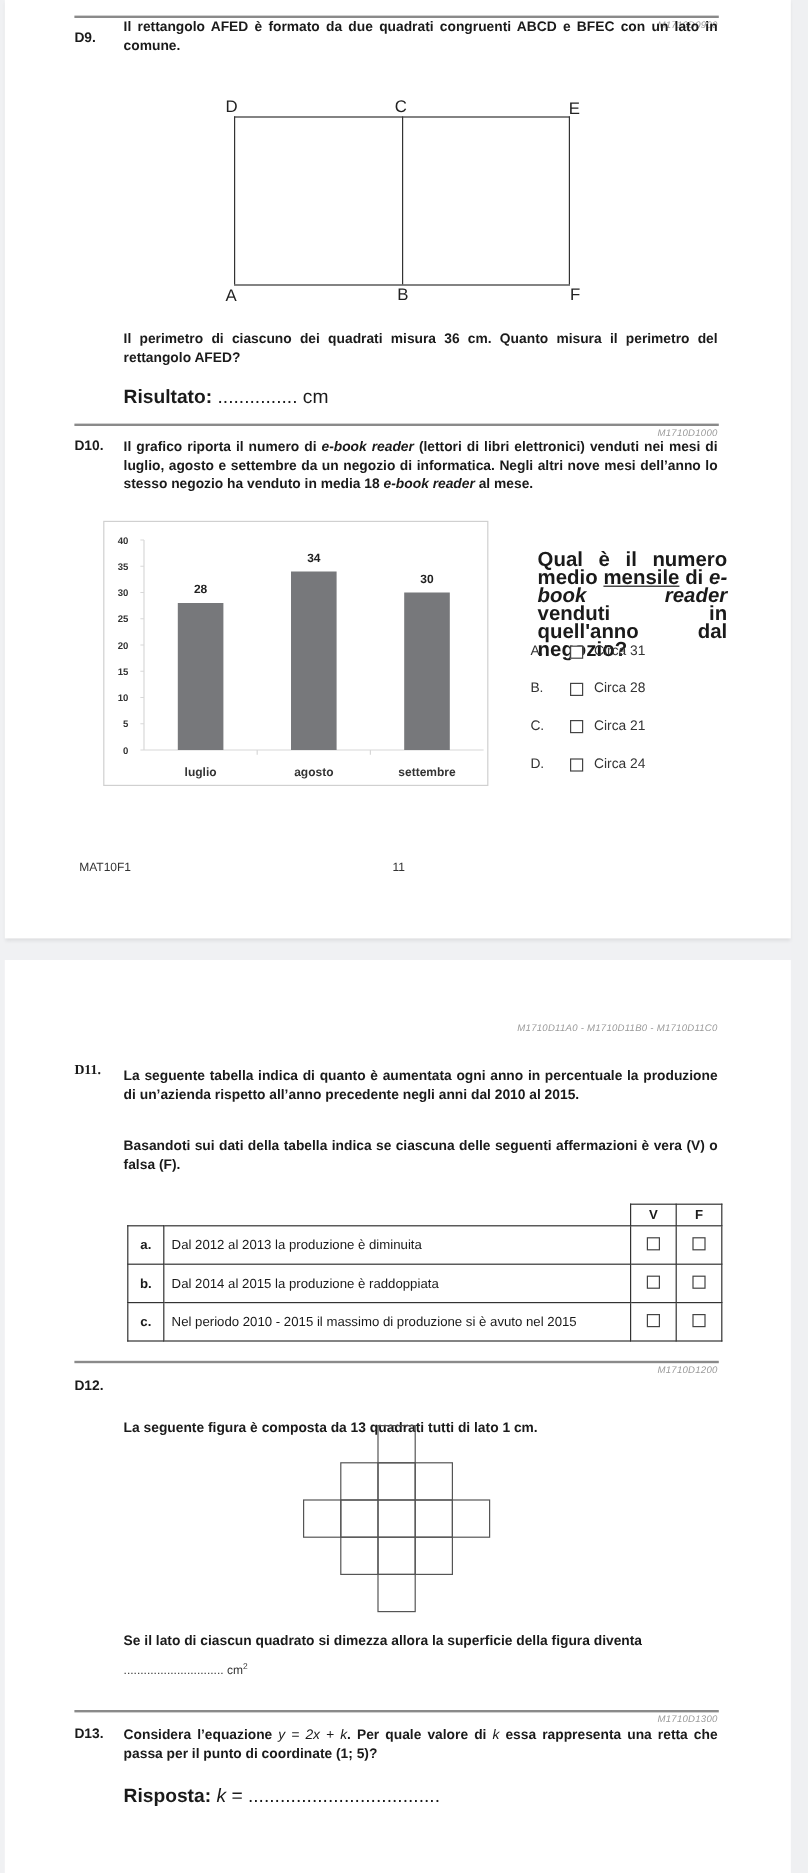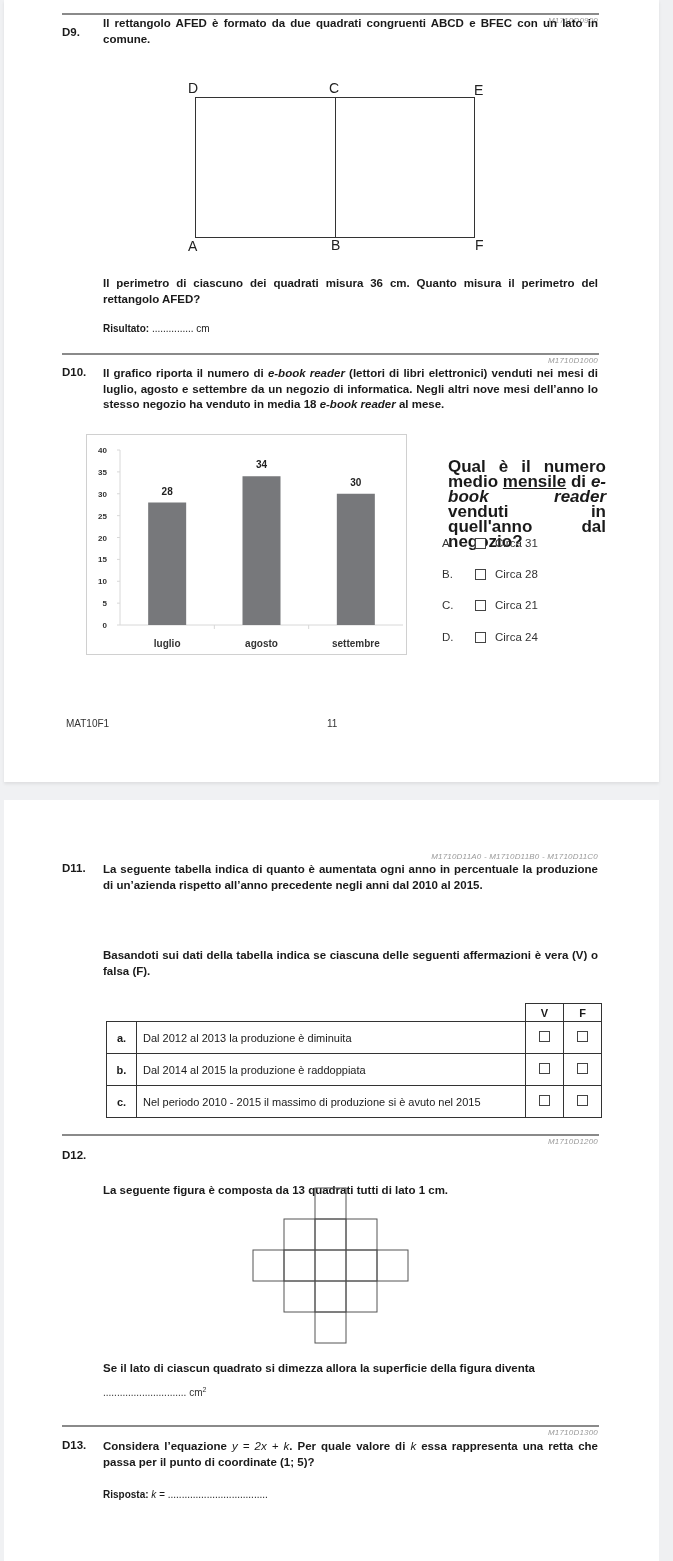--- a/index.html
+++ b/index.html
@@ -79,7 +79,7 @@
 </div>
 
 <div class="qtext" style="top:276px;">Il perimetro di ciascuno dei quadrati misura 36 cm. Quanto misura il perimetro del rettangolo AFED?</div>
-<div style="position:absolute;left:103px;top:323px;font-size:10px;">
+<div style="position:absolute;left:103px;top:323px;font-size:16px;">
   <b>Risultato:</b>
   <span>...............</span>
   <span>cm</span>

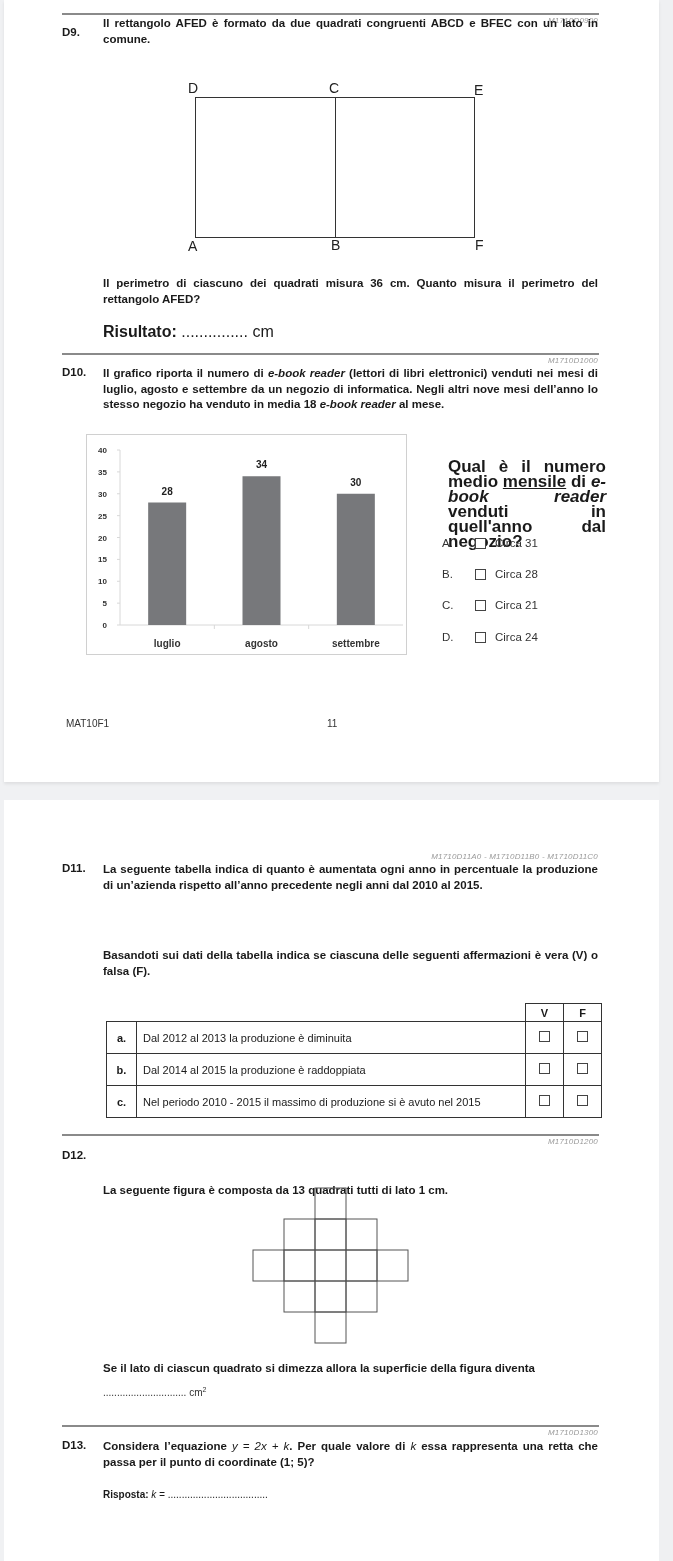--- a/index.html
+++ b/index.html
@@ -155,7 +155,7 @@
 <div class="page" id="page2"></div>
 
 <div class="code" style="top:852px;">M1710D11A0 - M1710D11B0 - M1710D11C0</div>
-<div class="qnum" style="top:862px;">D11.</div>
+<div class="qnum" style="top:886px;font-family:Liberation Serif, serif;">D11.</div>
 <div class="qtext" style="top:862px;">La seguente tabella indica di quanto è aumentata ogni anno in percentuale la produzione di un’azienda rispetto all’anno precedente negli anni dal 2010 al 2015.</div>
 
 <table id="prod-table">

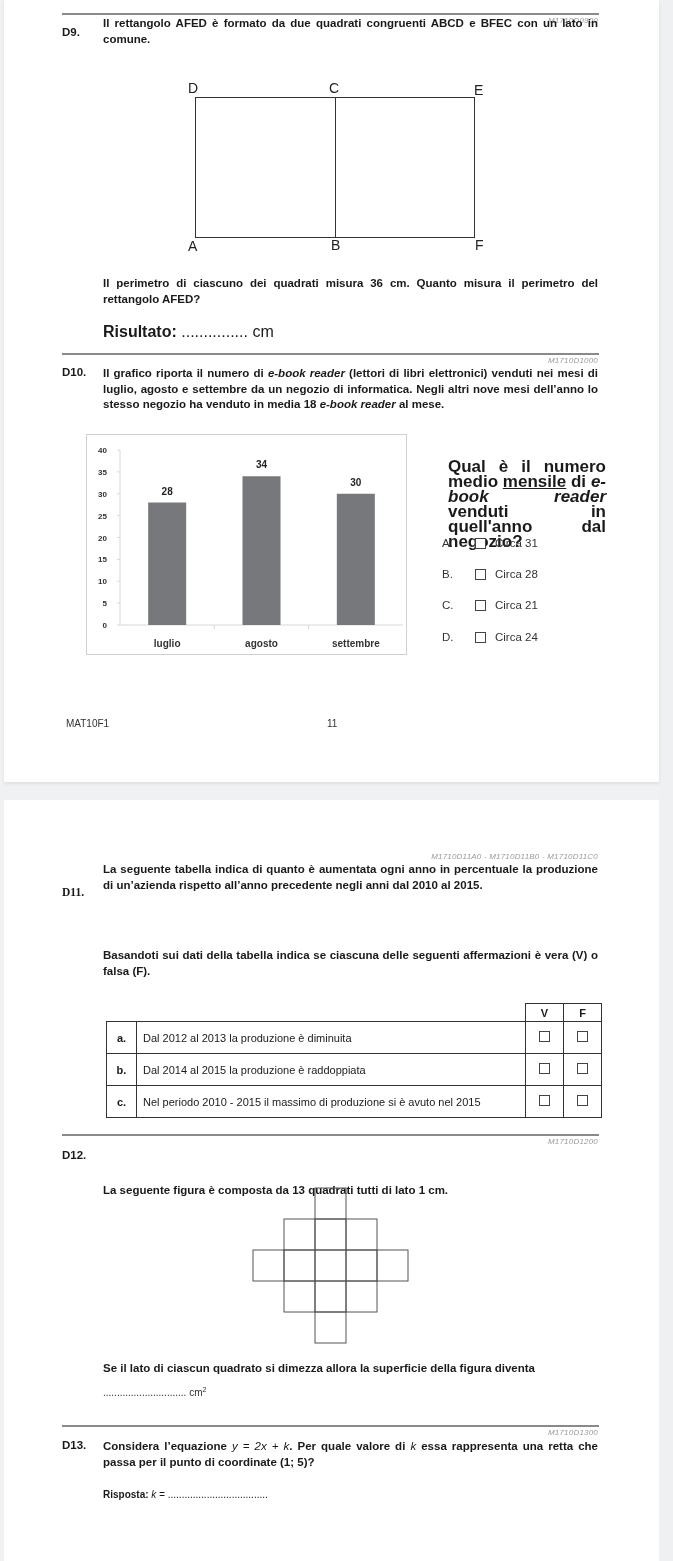--- a/index.html
+++ b/index.html
@@ -156,7 +156,7 @@
 
 <div class="code" style="top:852px;">M1710D11A0 - M1710D11B0 - M1710D11C0</div>
 <div class="qnum" style="top:886px;font-family:Liberation Serif, serif;">D11.</div>
-<div class="qtext" style="top:862px;">La seguente tabella indica di quanto è aumentata ogni anno in percentuale la produzione di un’azienda rispetto all’anno precedente negli anni dal 2010 al 2015.</div>
+<div class="qtext" style="top:890px;">La seguente tabella indica di quanto è aumentata ogni anno in percentuale la produzione di un’azienda rispetto all’anno precedente negli anni dal 2010 al 2015.</div>
 
 <table id="prod-table">
   <tbody>

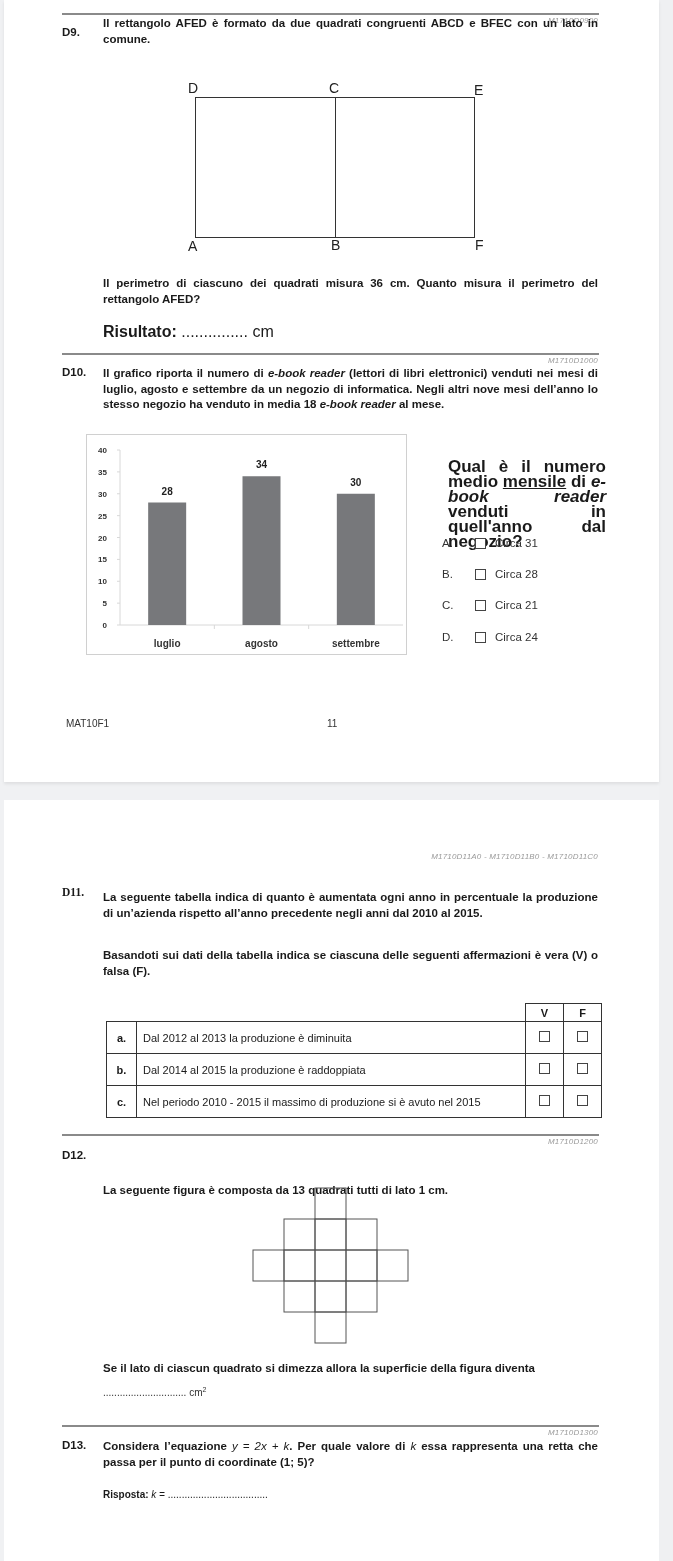--- a/index.html
+++ b/index.html
@@ -224,7 +224,7 @@
 <div class="code" style="top:1428px;text-align:center;">M1710D1300</div>
 <div class="qnum" style="top:1439px;">D13.</div>
 <div class="qtext" style="top:1439px;"><span>Considera l’equazione </span><i class="plain">y = 2x + k</i><span>. Per quale valore di </span><i class="plain">k</i><span> essa rappresenta una retta che passa per il punto di coordinate (1; 5)?</span></div>
-<div style="position:absolute;left:103px;top:1489px;font-size:10px;">
+<div style="position:absolute;left:103px;top:1489px;font-size:16px;">
   <b>Risposta:</b>
   <i>k =</i>
   <span>....................................</span>

